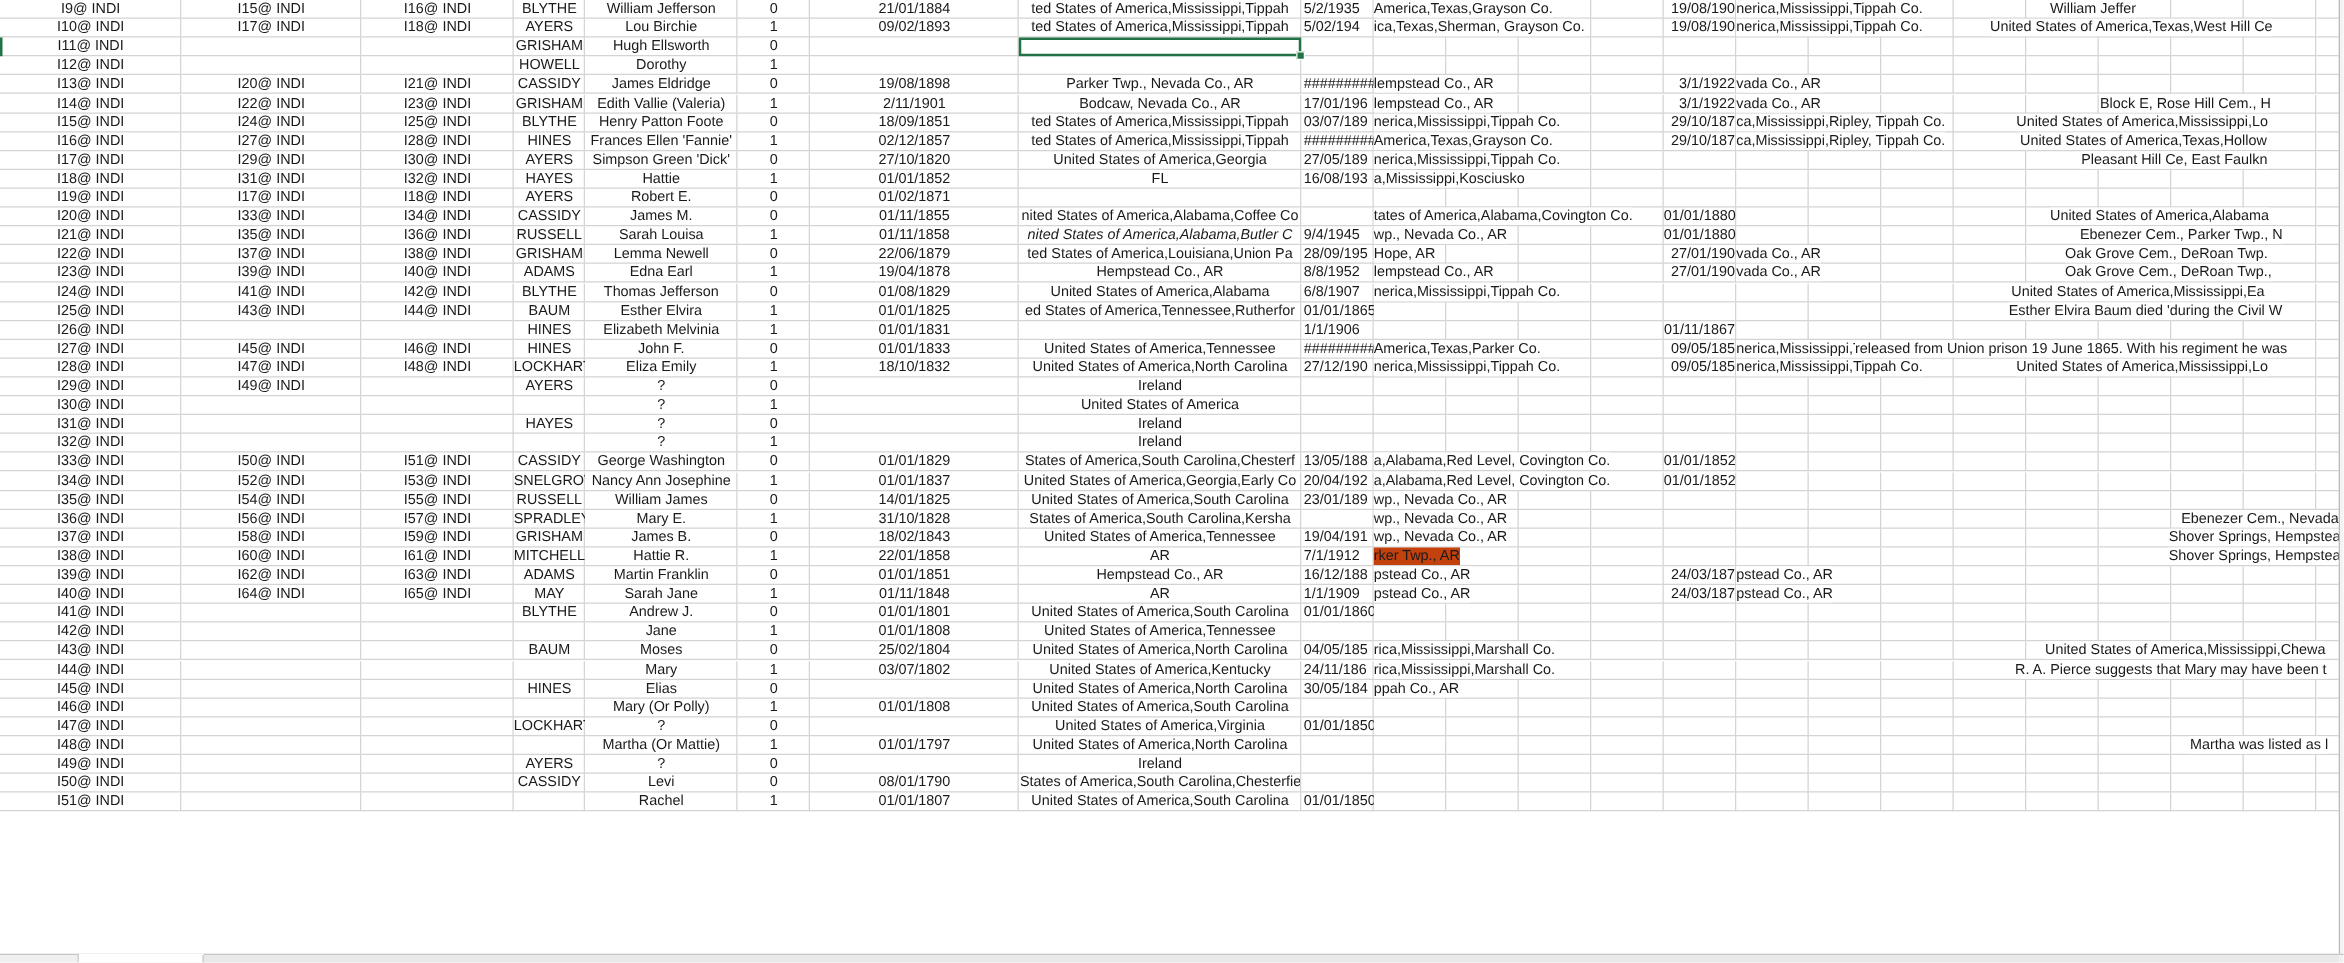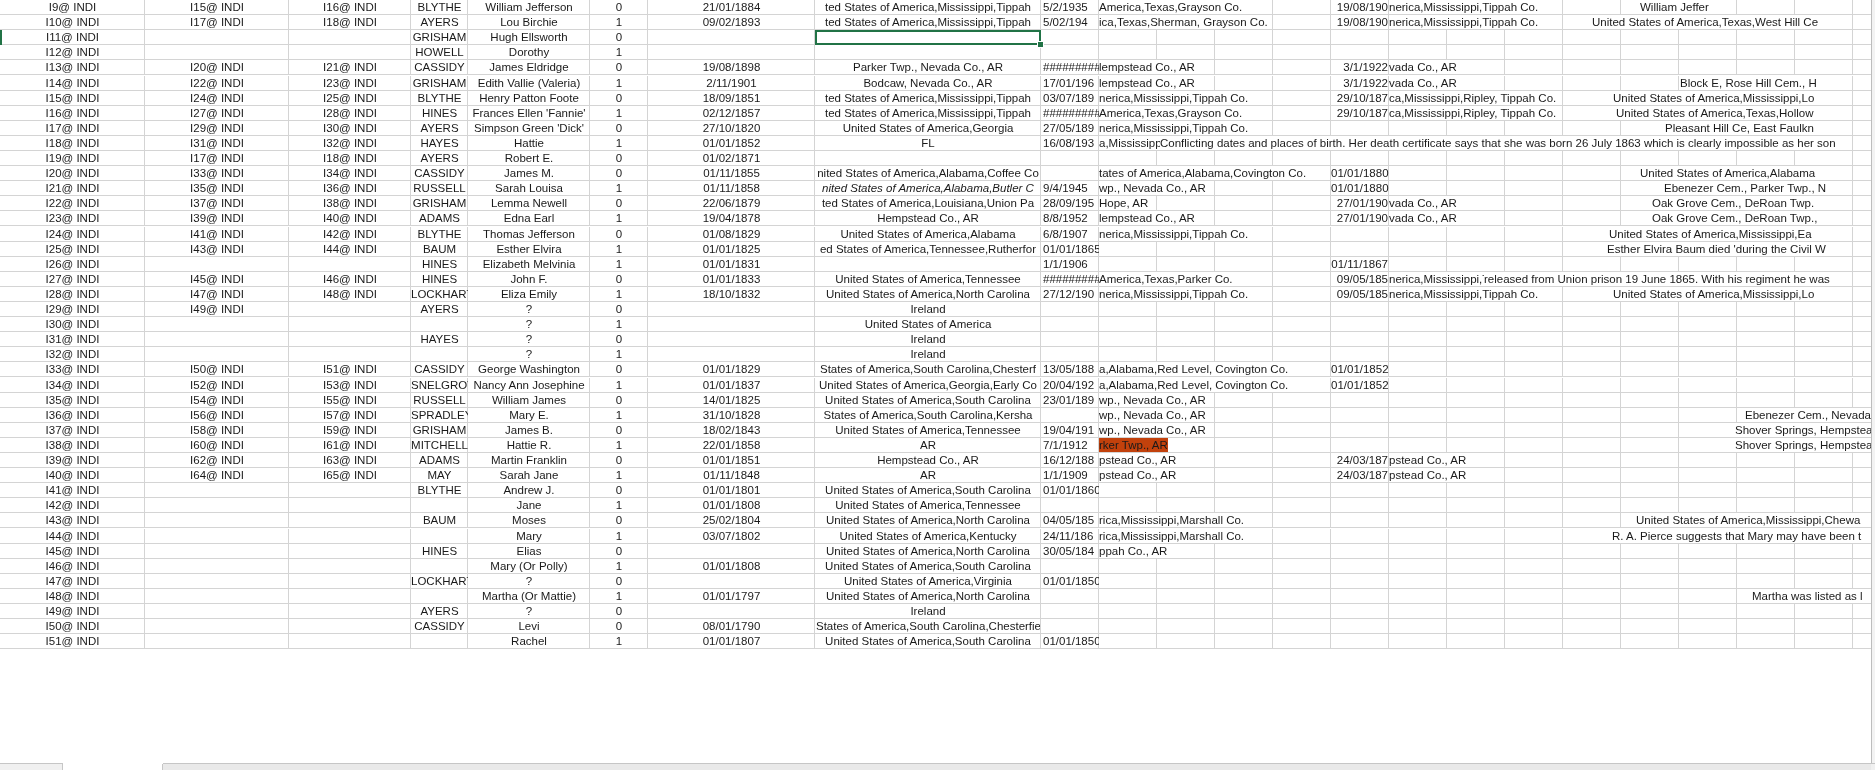--- a/index.html
+++ b/index.html
@@ -401,7 +401,6 @@
       <div class="txt " style="left: 1099px; background: rgb(255, 255, 255);">a,Mississippi,Kosciusko</div>
       <div class="txt clipr" style="left: 1331px; width: 57px;"></div>
       <div class="txt " style="left: 1389px;"></div>
-      <div class="txt" style="left: 1160px; background: rgb(255, 255, 255);">Conflicting dates and places of birth. Her death certificate says that she was born 26 July 1863 which is clearly impossible as her son</div>
     </div>
     <div class="row" style="top: 151px;">
       <div class="cell" style="left: 0px; width: 145px;"></div>

